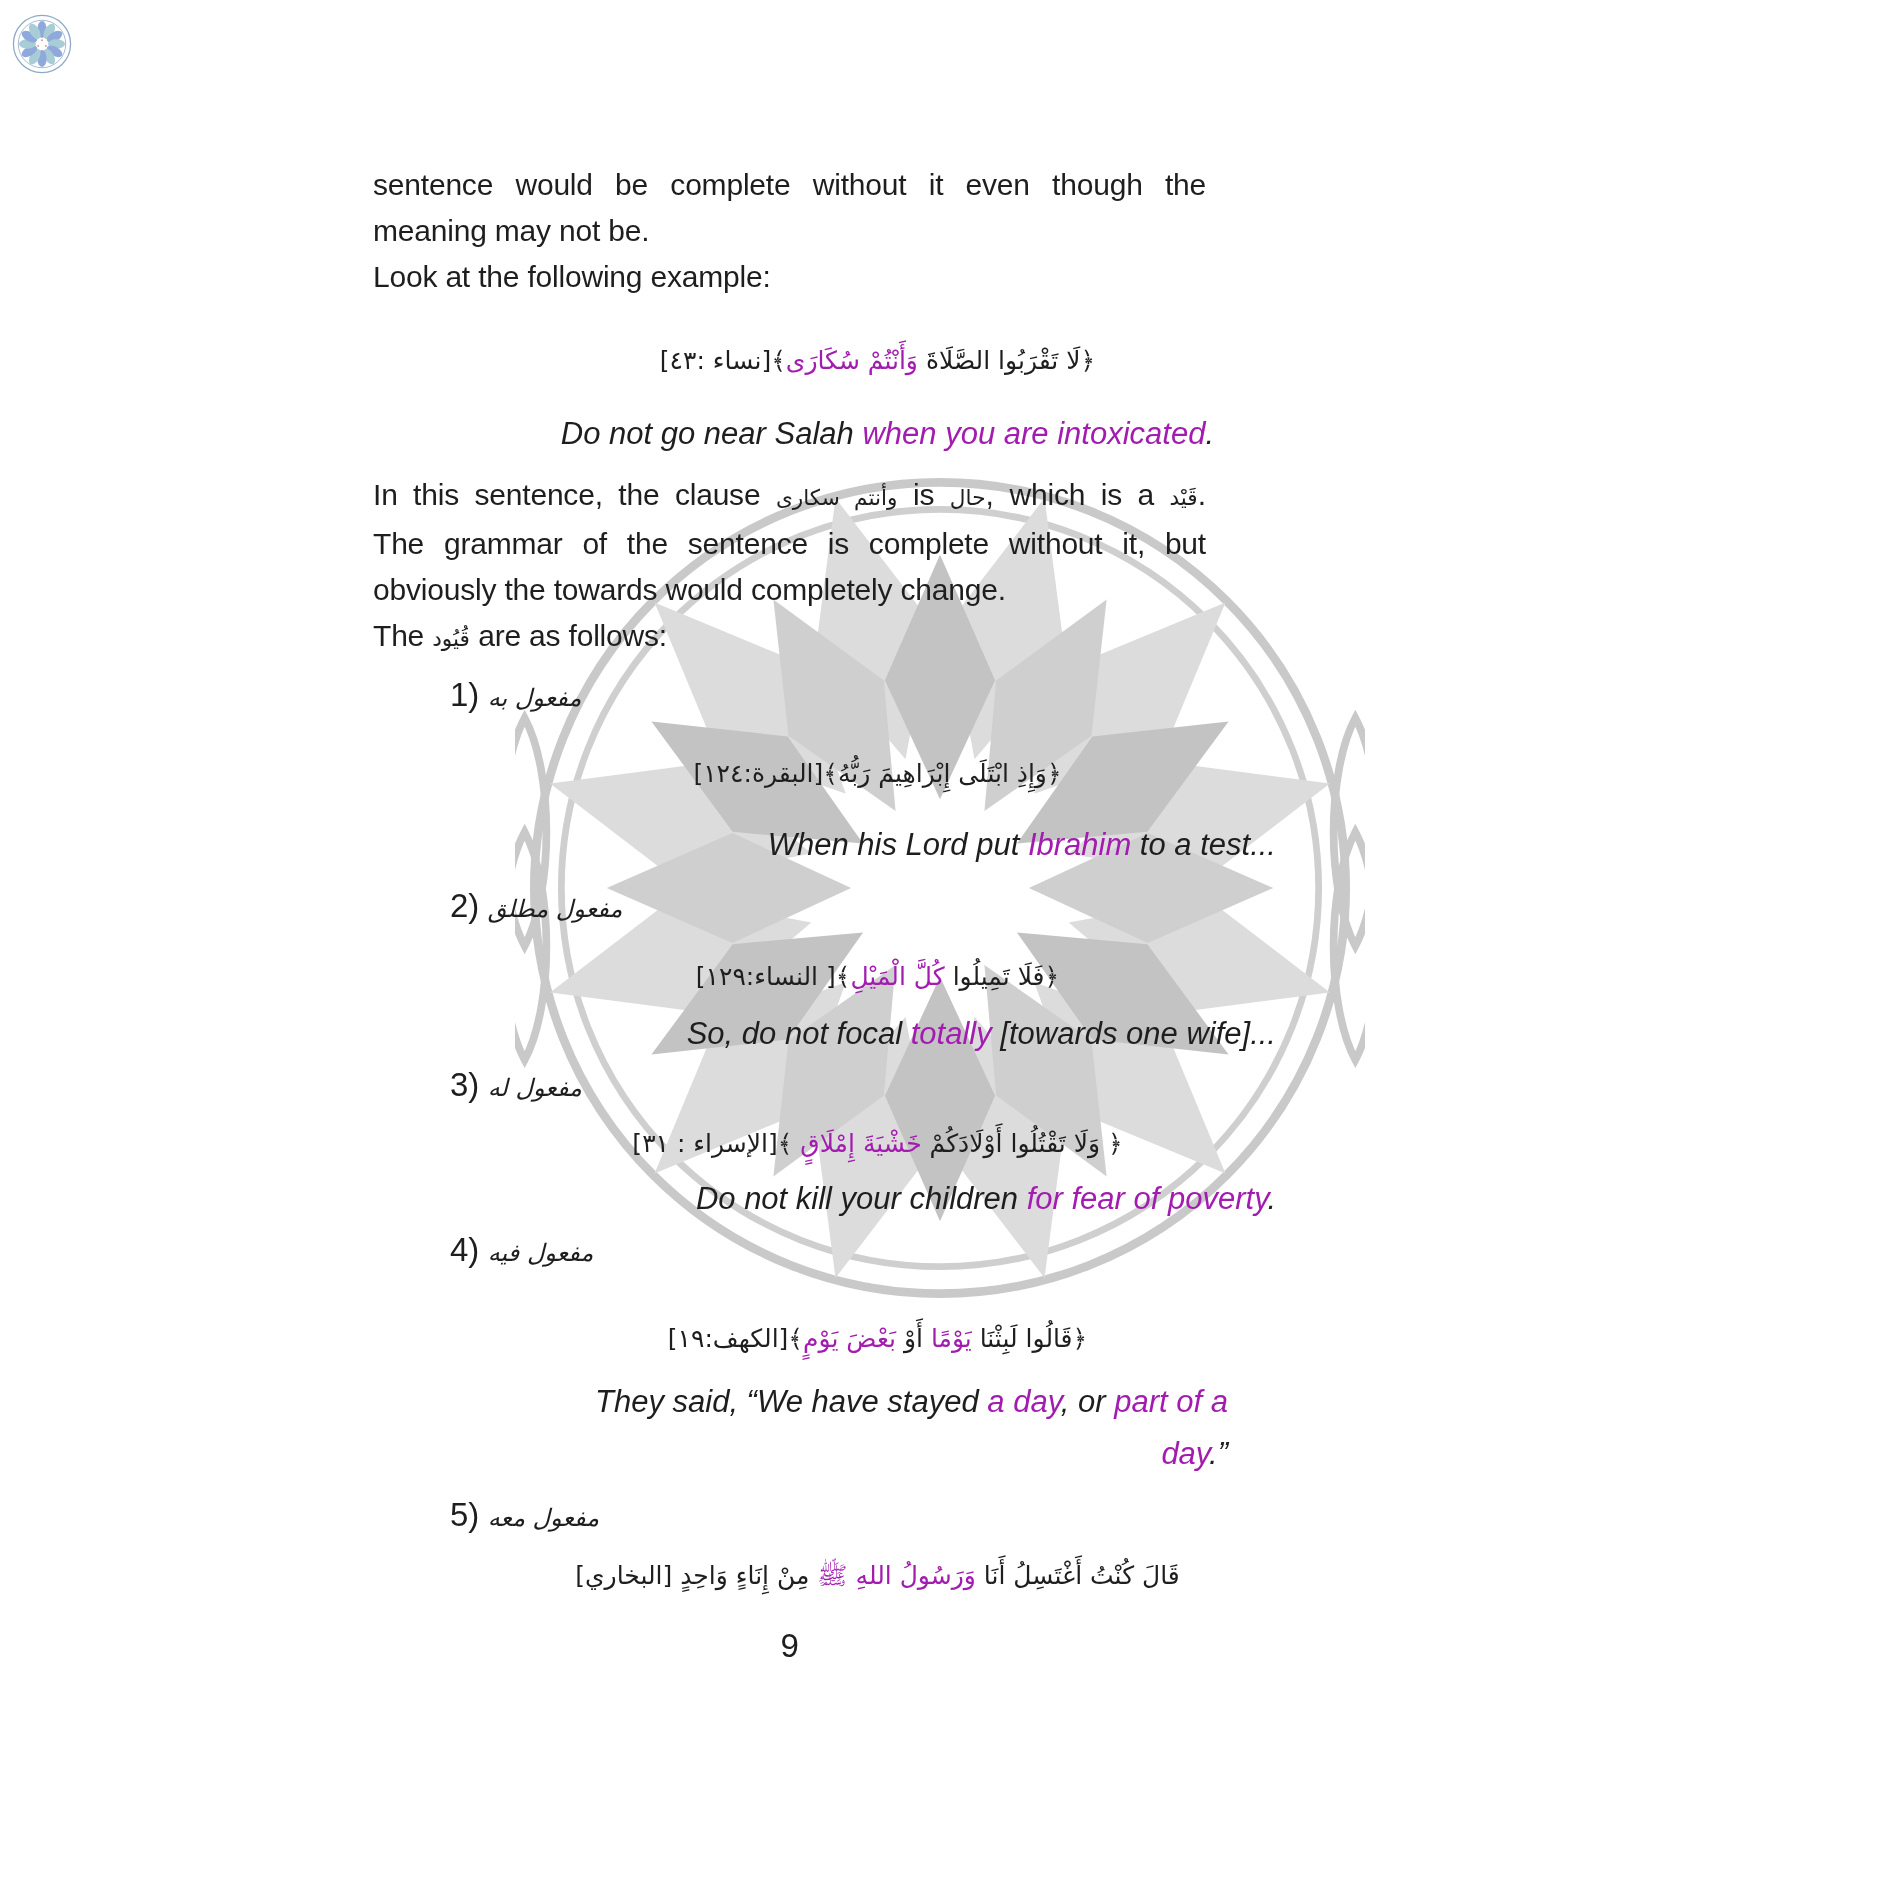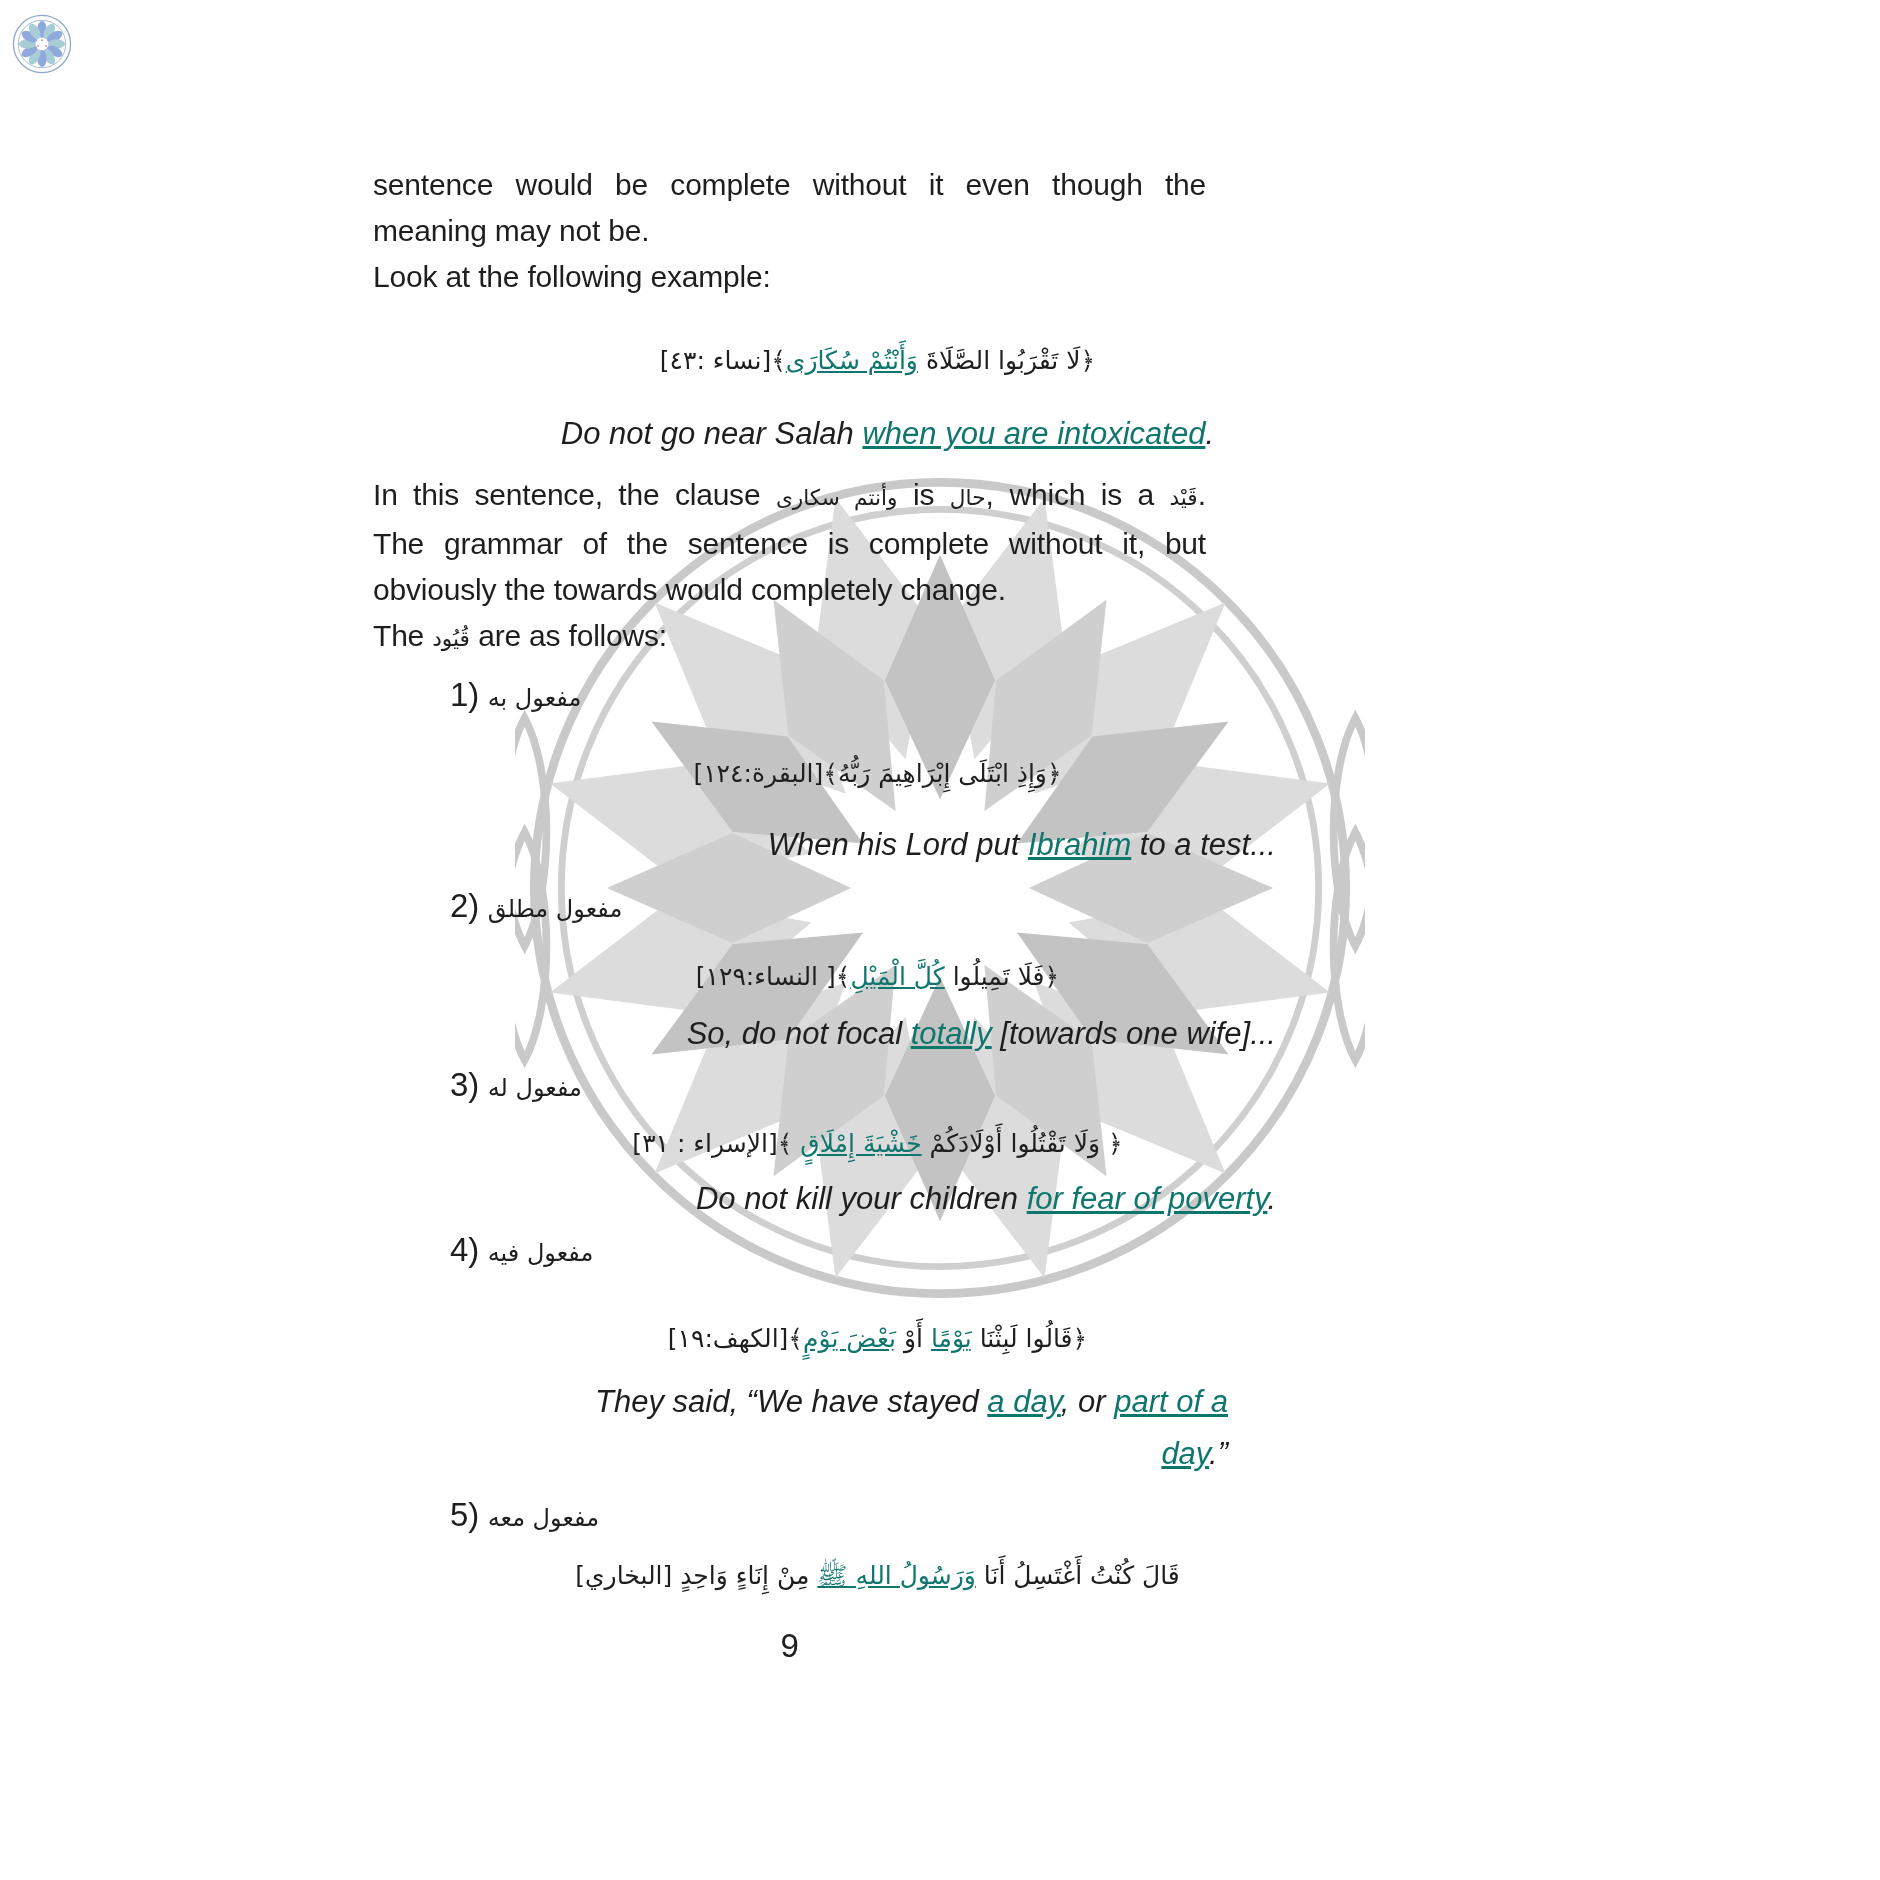--- a/index.html
+++ b/index.html
@@ -20,7 +20,7 @@
   .lline{display:block;text-align:left;}
 
   .ar{font-family:"DejaVu Sans",sans-serif;font-size:0.72em;}
-  .hl{color:#0f766e;text-decoration:underline;}
+  .hl{color:#a21caf;}
 
   
   .verse{display:block;direction:rtl;text-align:center;position:relative;left:88px;

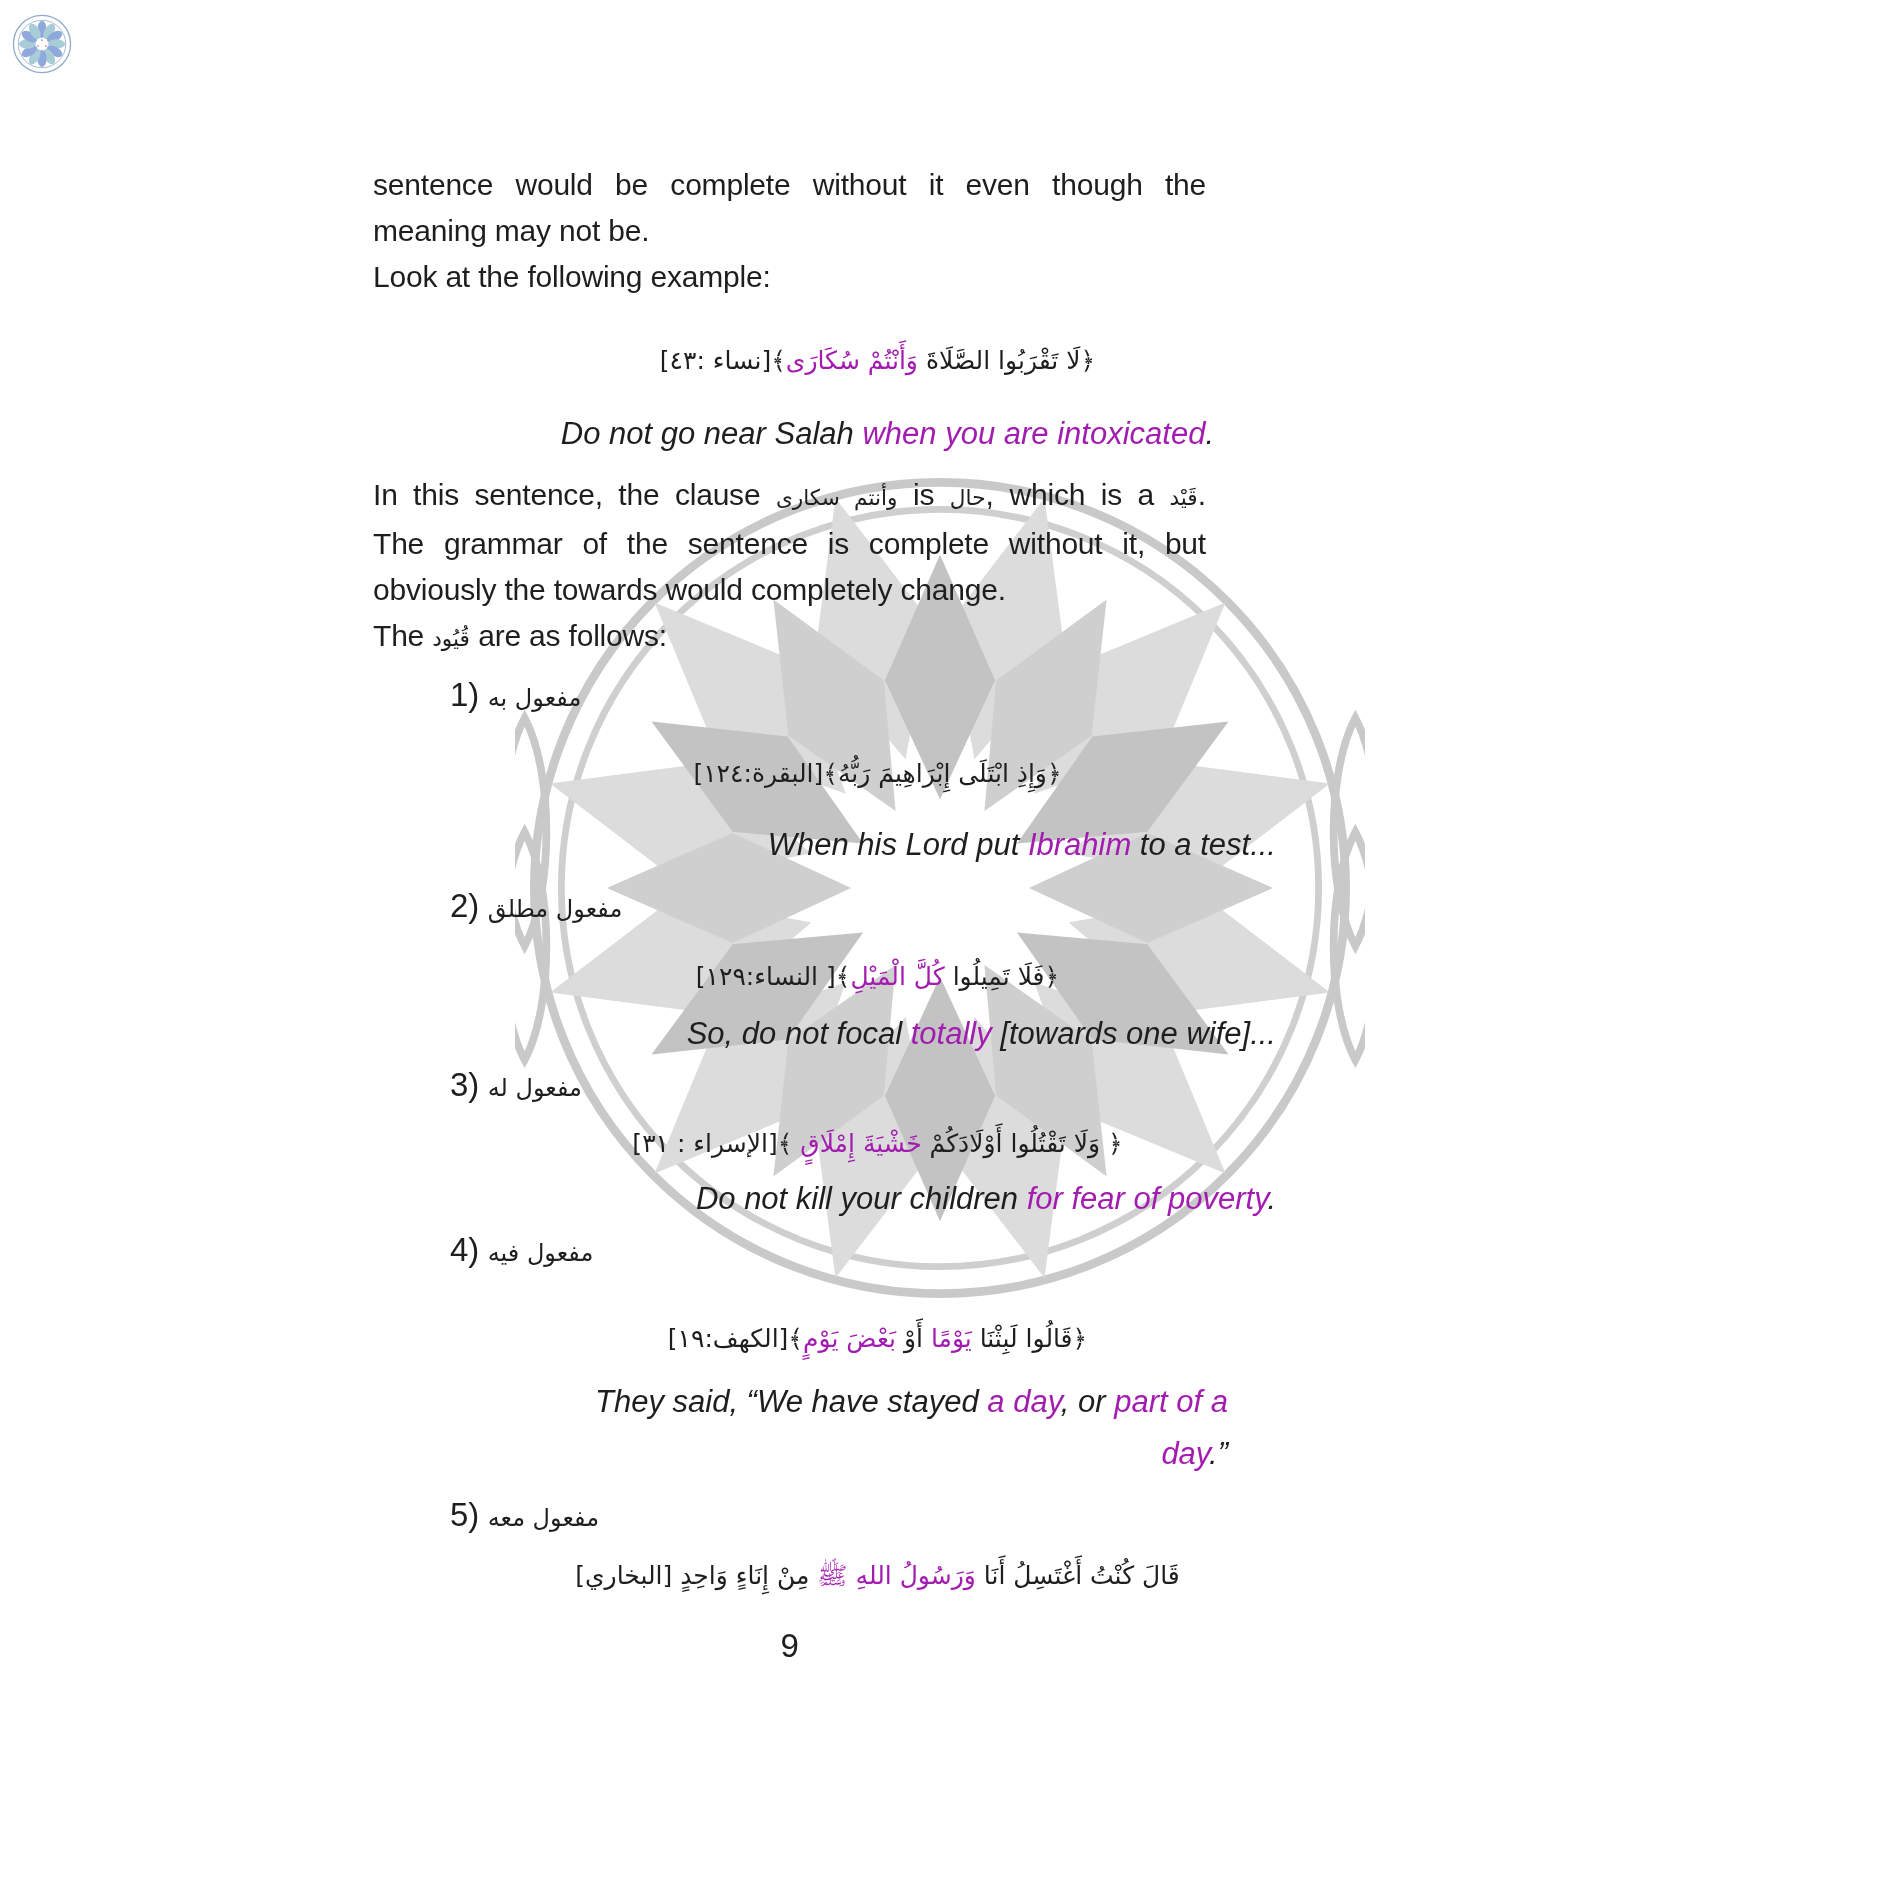--- a/index.html
+++ b/index.html
@@ -34,7 +34,7 @@
   
   .item{display:block;margin-left:77px;line-height:50px;letter-spacing:0;}
   .item .num{font-size:33px;}
-  .item .ar{font-size:24px;}
+  .item .ar{font-size:24px;font-style:italic;}
 
   .pagenum{display:block;text-align:center;font-size:33px;line-height:46px;}
 

